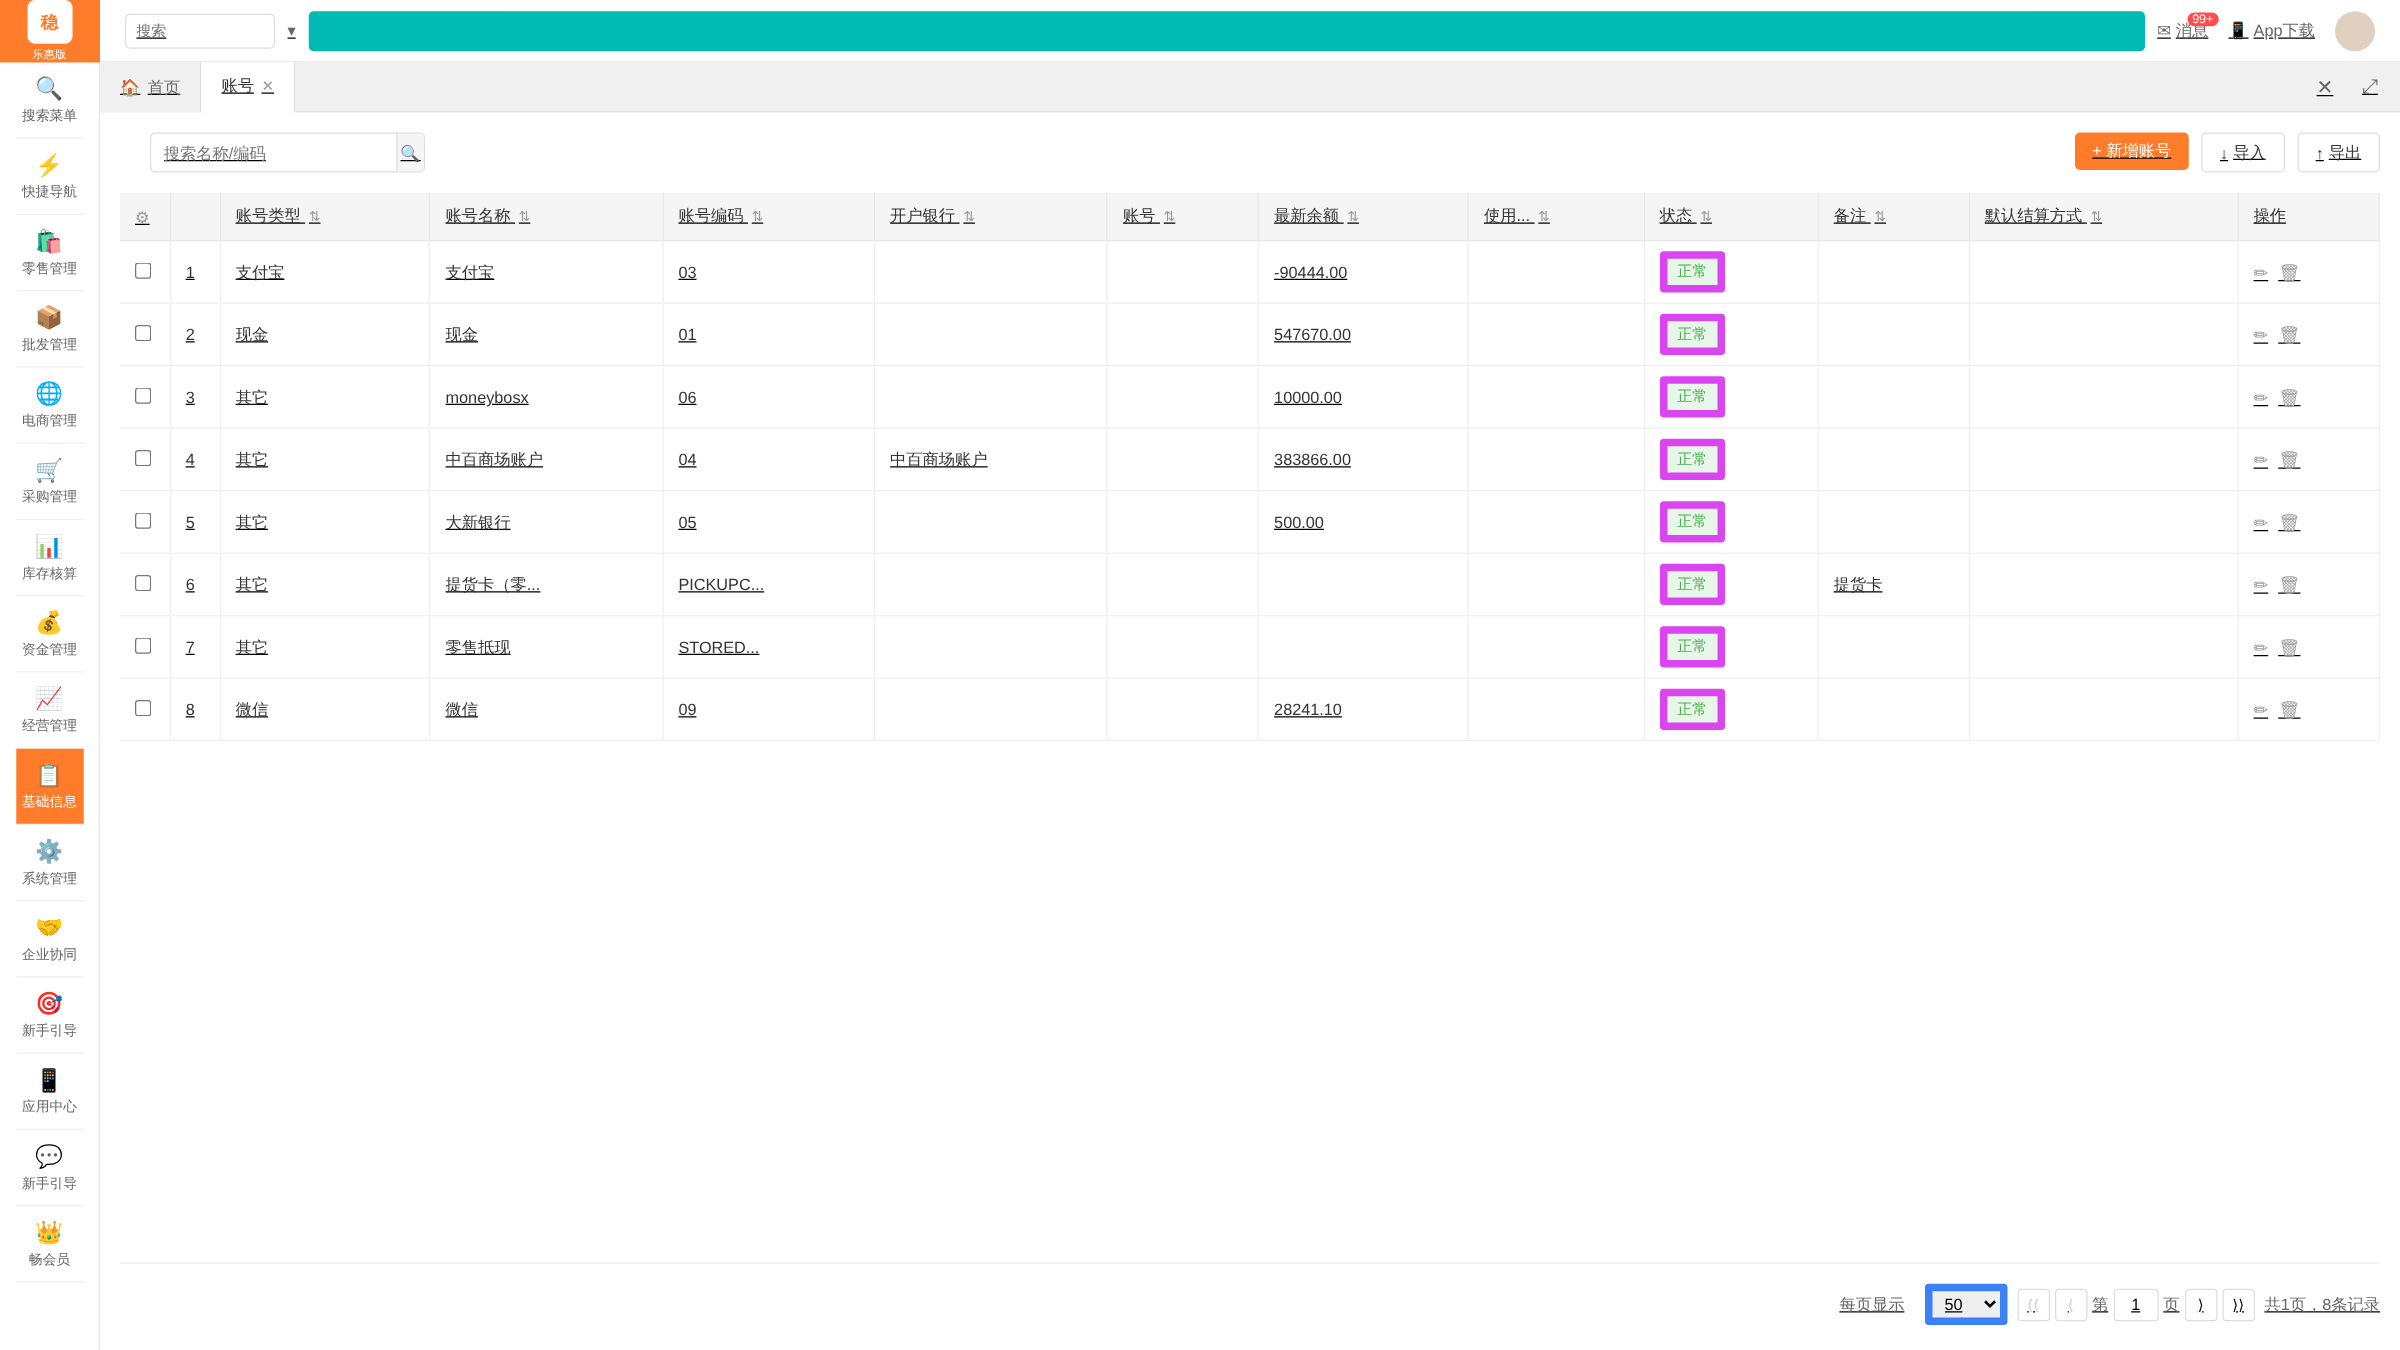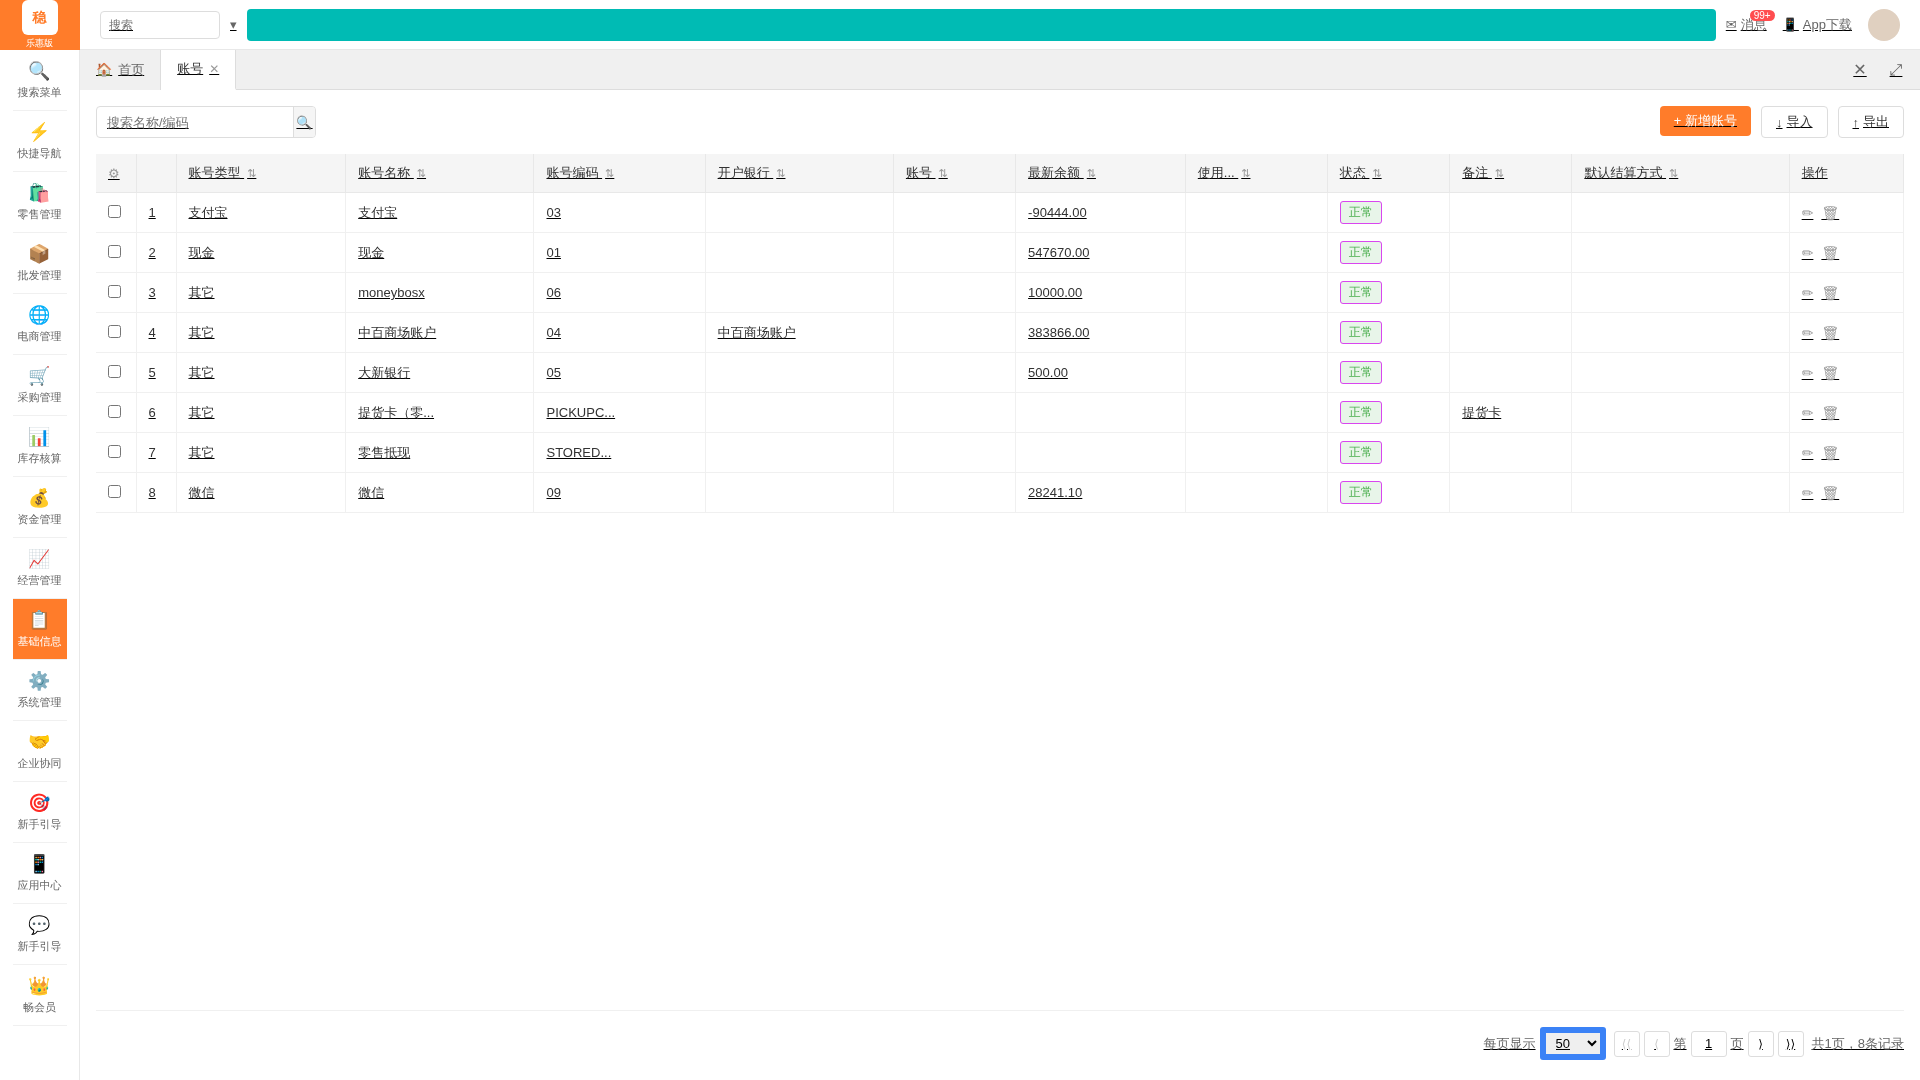--- a/index.html
+++ b/index.html
@@ -203,6 +203,7 @@
       overflow: hidden;
       height: 32px;
       width: 220px;
+      margin-left: 24px;
     }
     .search-box input {
       flex: 1;

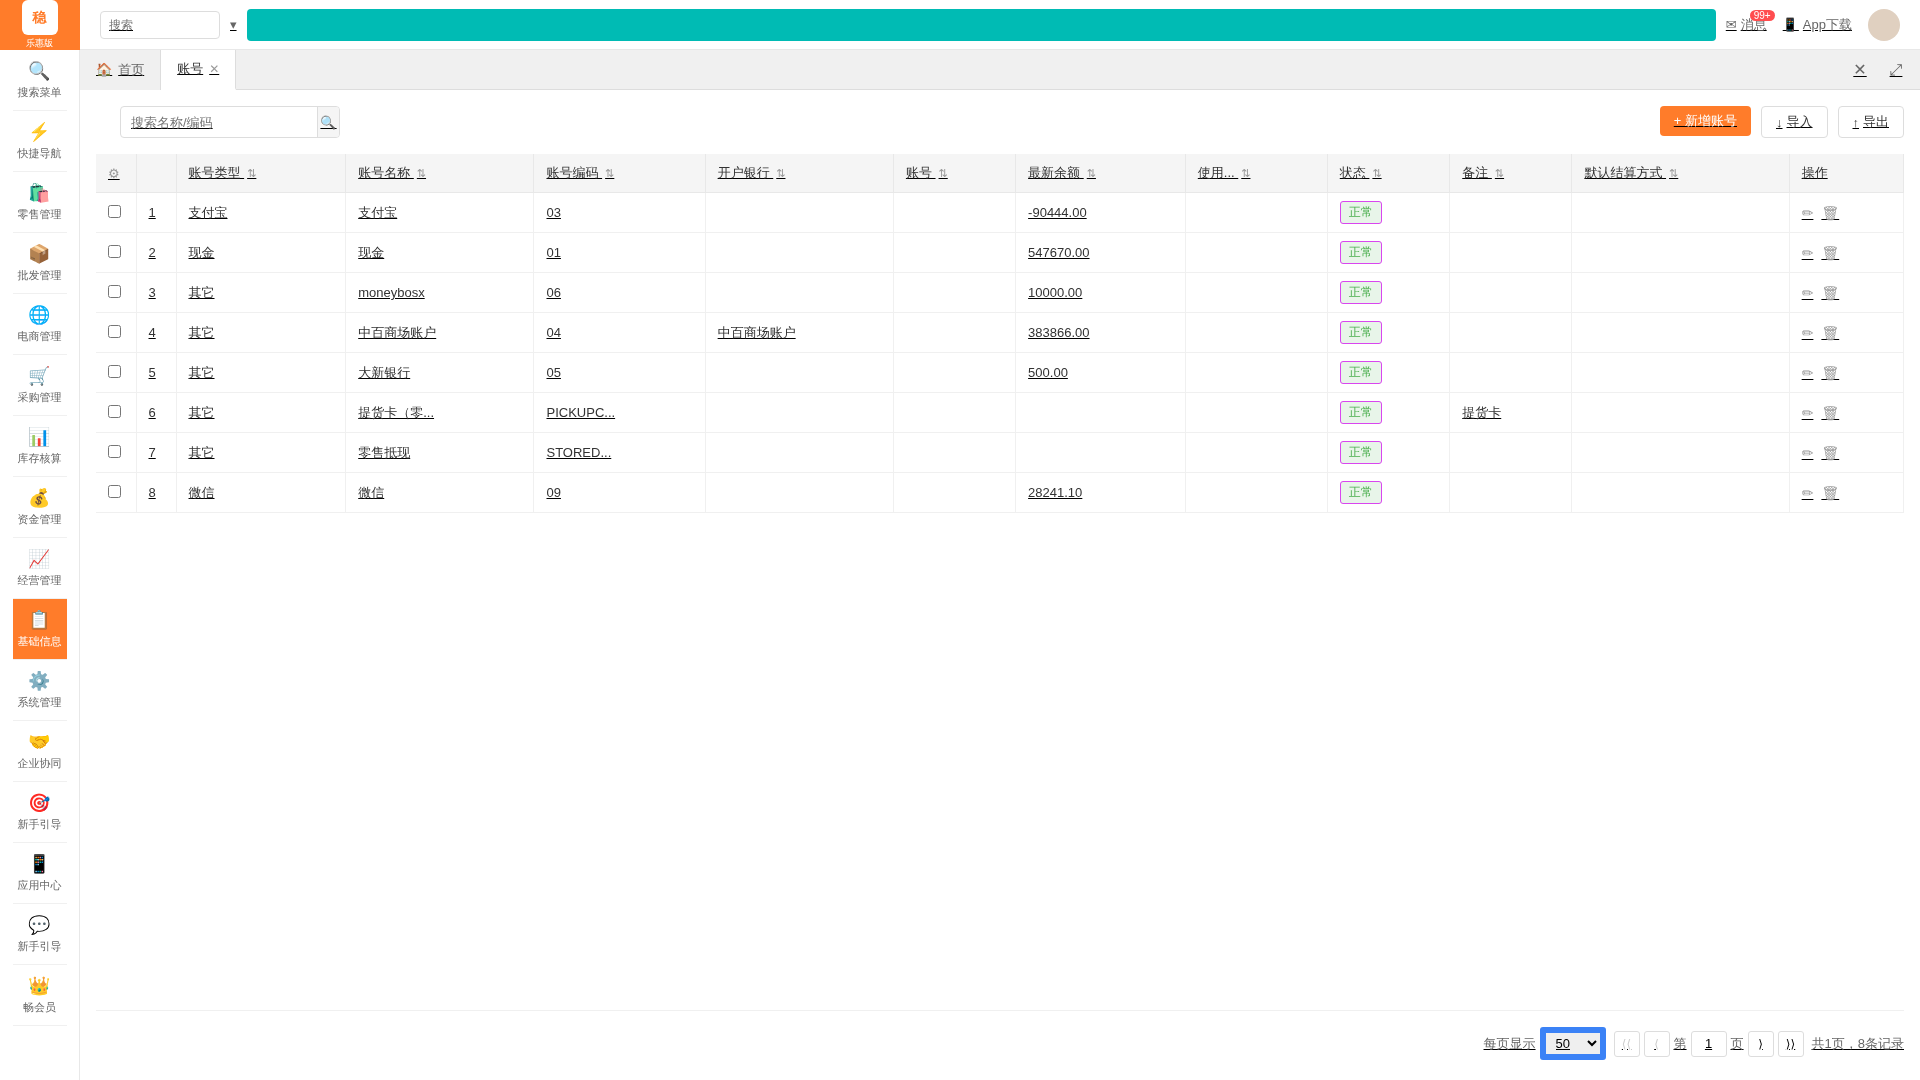--- a/index.html
+++ b/index.html
@@ -292,7 +292,7 @@
       font-size: 12px;
       background: #e8f5e9;
       color: #4caf50;
-      border: 1px solid #d946ef;
+      border: 6px solid #d946ef;
     }
     .action-btns {
       display: flex;

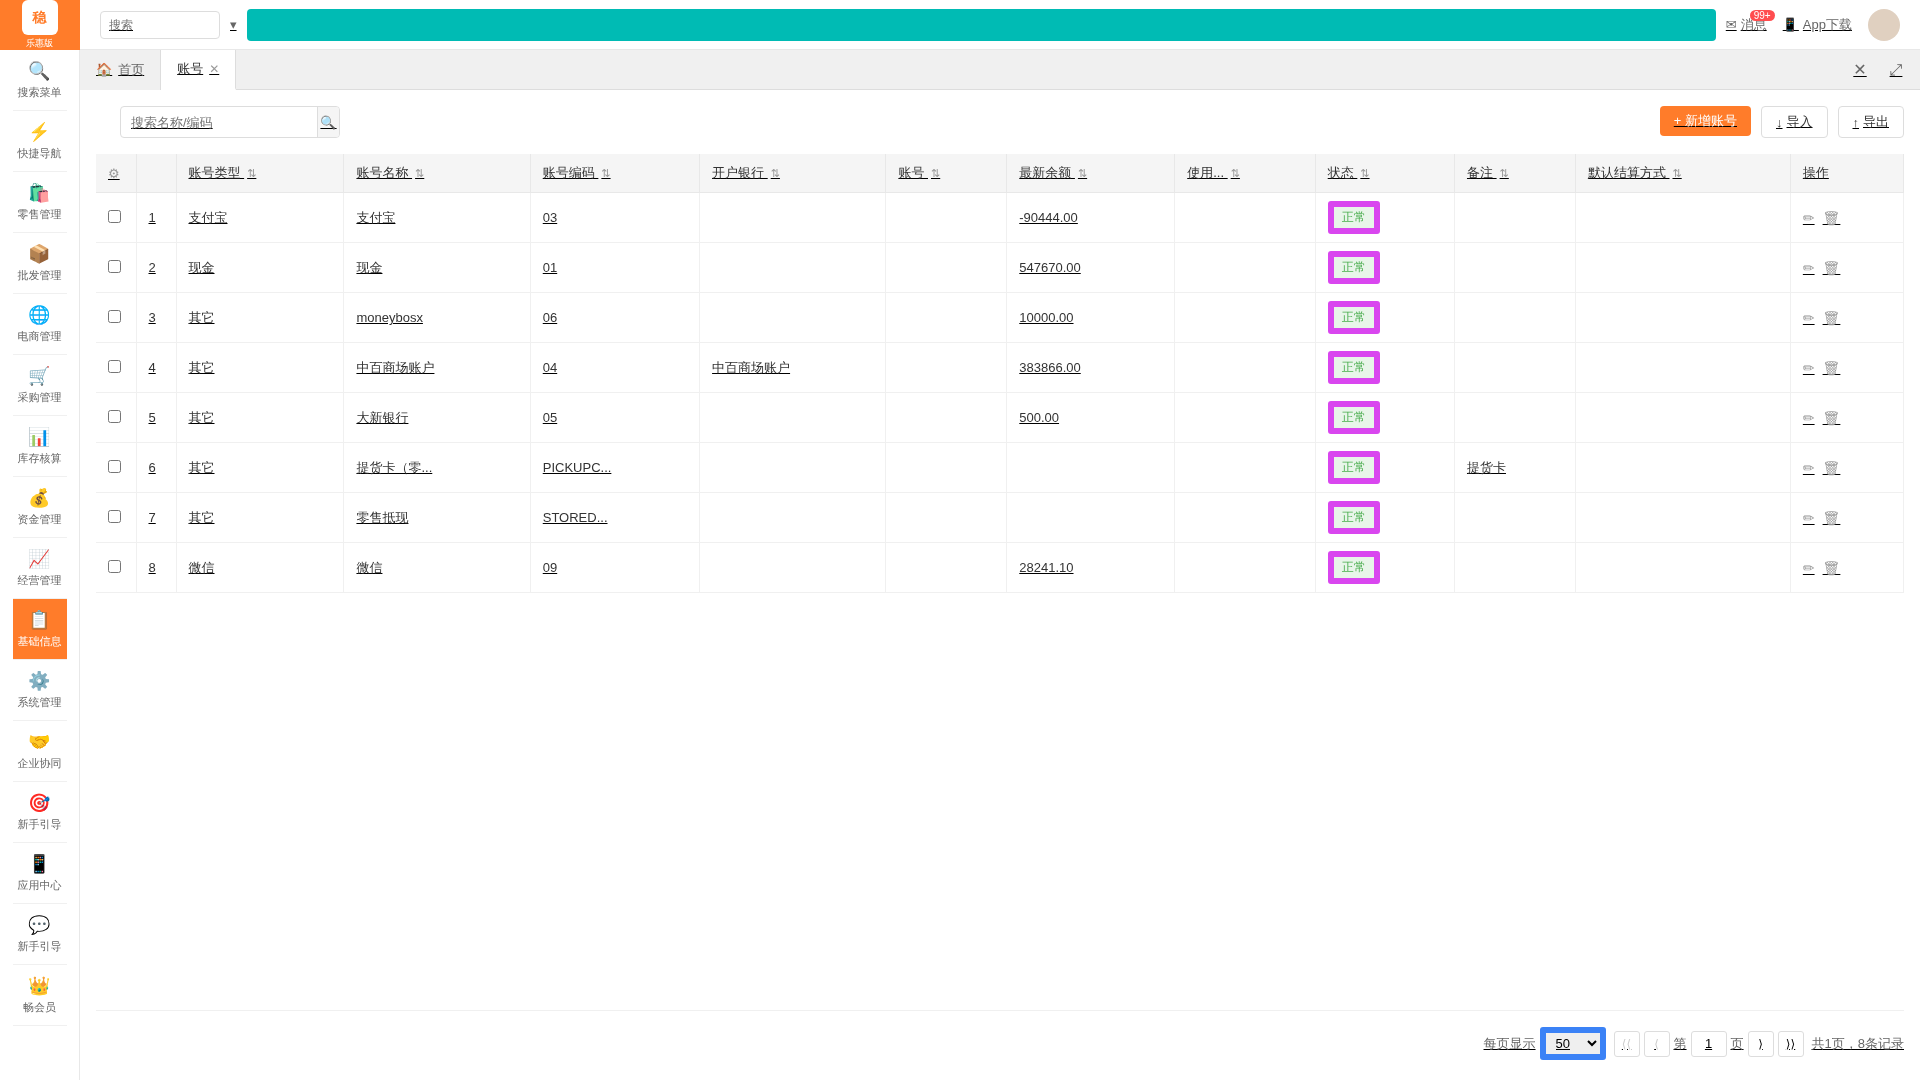--- a/index.html
+++ b/index.html
@@ -320,7 +320,7 @@
     .page-size-select {
       display: flex;
       align-items: center;
-      gap: 4px;
+      gap: 16px;
     }
     .page-size-select select {
       border: 6px solid #3b82f6;

